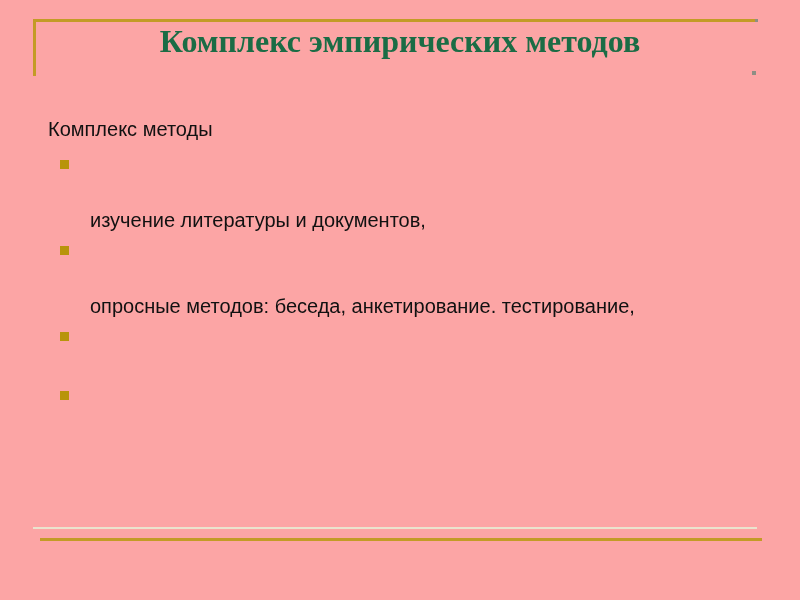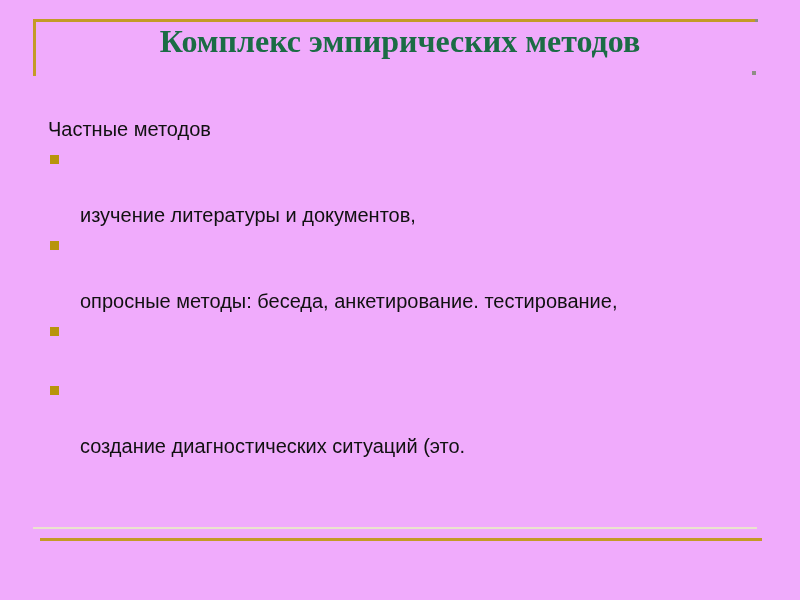--- a/index.html
+++ b/index.html
@@ -11,7 +11,7 @@
     position: relative;
     width: 800px;
     height: 600px;
-    background: #f0abfc;
+    background: #fca5a5;
     overflow: hidden;
     font-family: "Liberation Sans", sans-serif;
   }

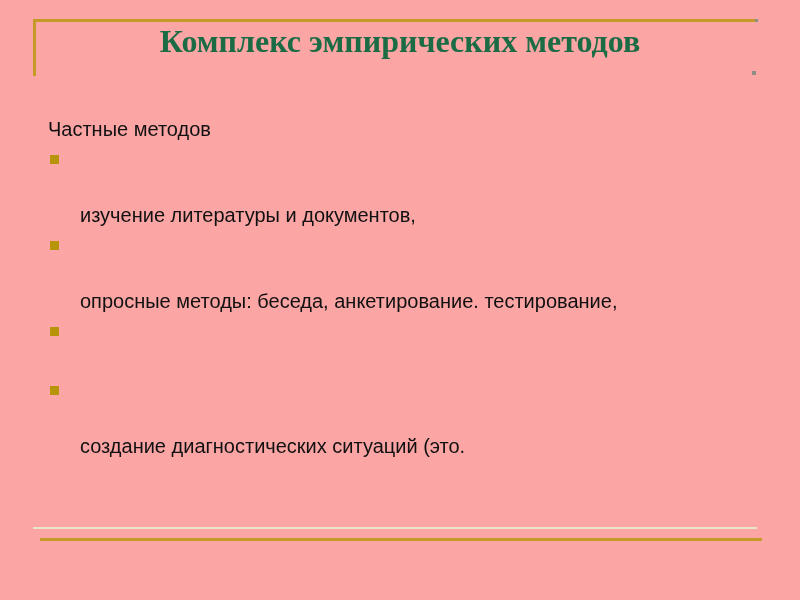--- a/index.html
+++ b/index.html
@@ -126,7 +126,7 @@
 
   <div class="body-block">
 
-    <p class="section-header">Частные методов</p>
+    <p class="section-header">Комплекс методы</p>
 
     <ul class="bullet-list">
       <li class="bullet-item">

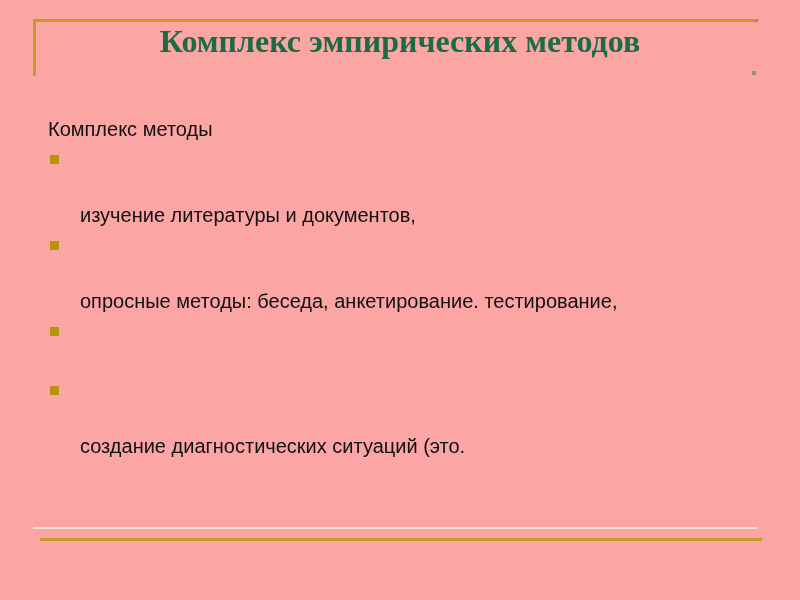--- a/index.html
+++ b/index.html
@@ -94,7 +94,7 @@
   }
   .bullet-list {
     list-style: none;
-    margin: 0;
+    margin: 10px;
     padding: 0;
   }
   .bullet-item {

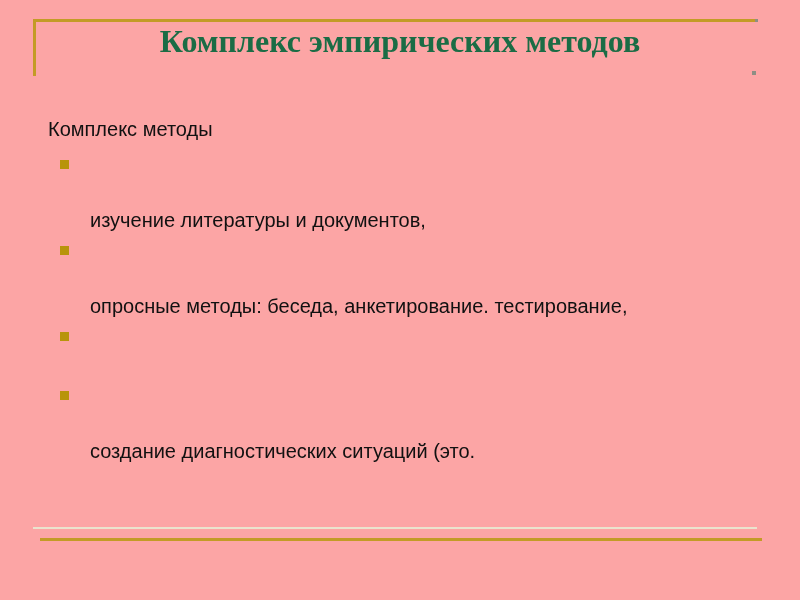--- a/index.html
+++ b/index.html
@@ -135,7 +135,7 @@
       </li>
       <li class="bullet-item">
         <span class="bullet-square"></span>
-        <span>опросные методы: беседа, анкетирование. тестирование,</span>
+        <span>опросные методов: беседа, анкетирование. тестирование,</span>
       </li>
       <li class="bullet-item">
         <span class="bullet-square"></span>

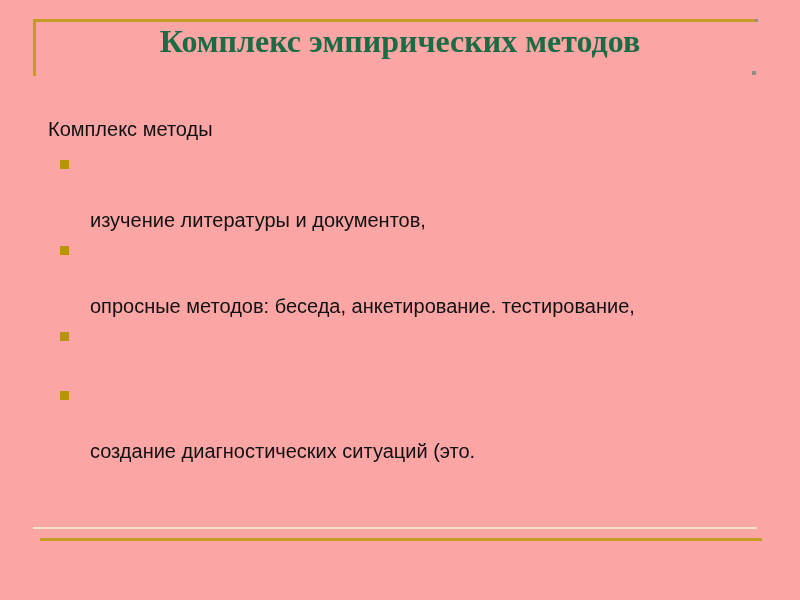--- a/index.html
+++ b/index.html
@@ -142,7 +142,6 @@
       </li>
       <li class="bullet-item">
         <span class="bullet-square"></span>
-        <span>создание диагностических ситуаций (это.</span>
       </li>
     </ul>
 

